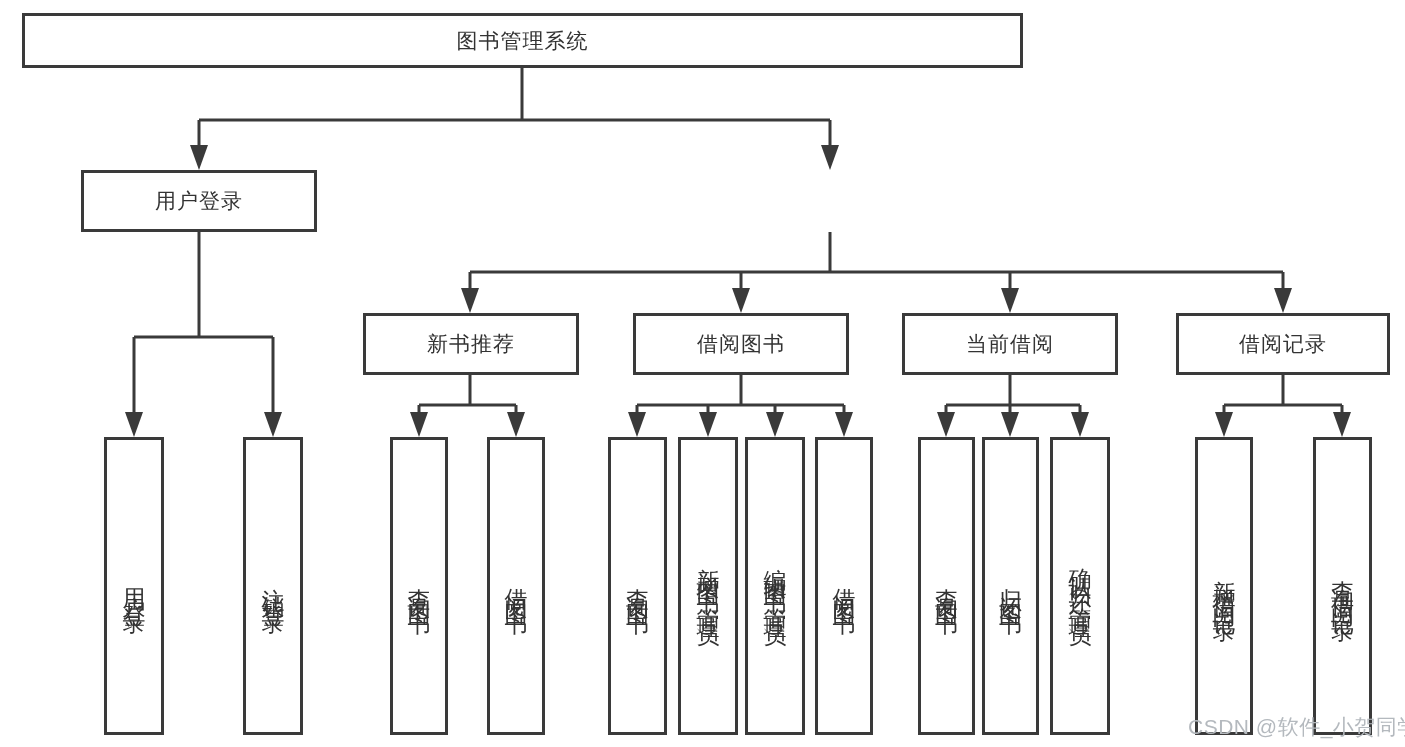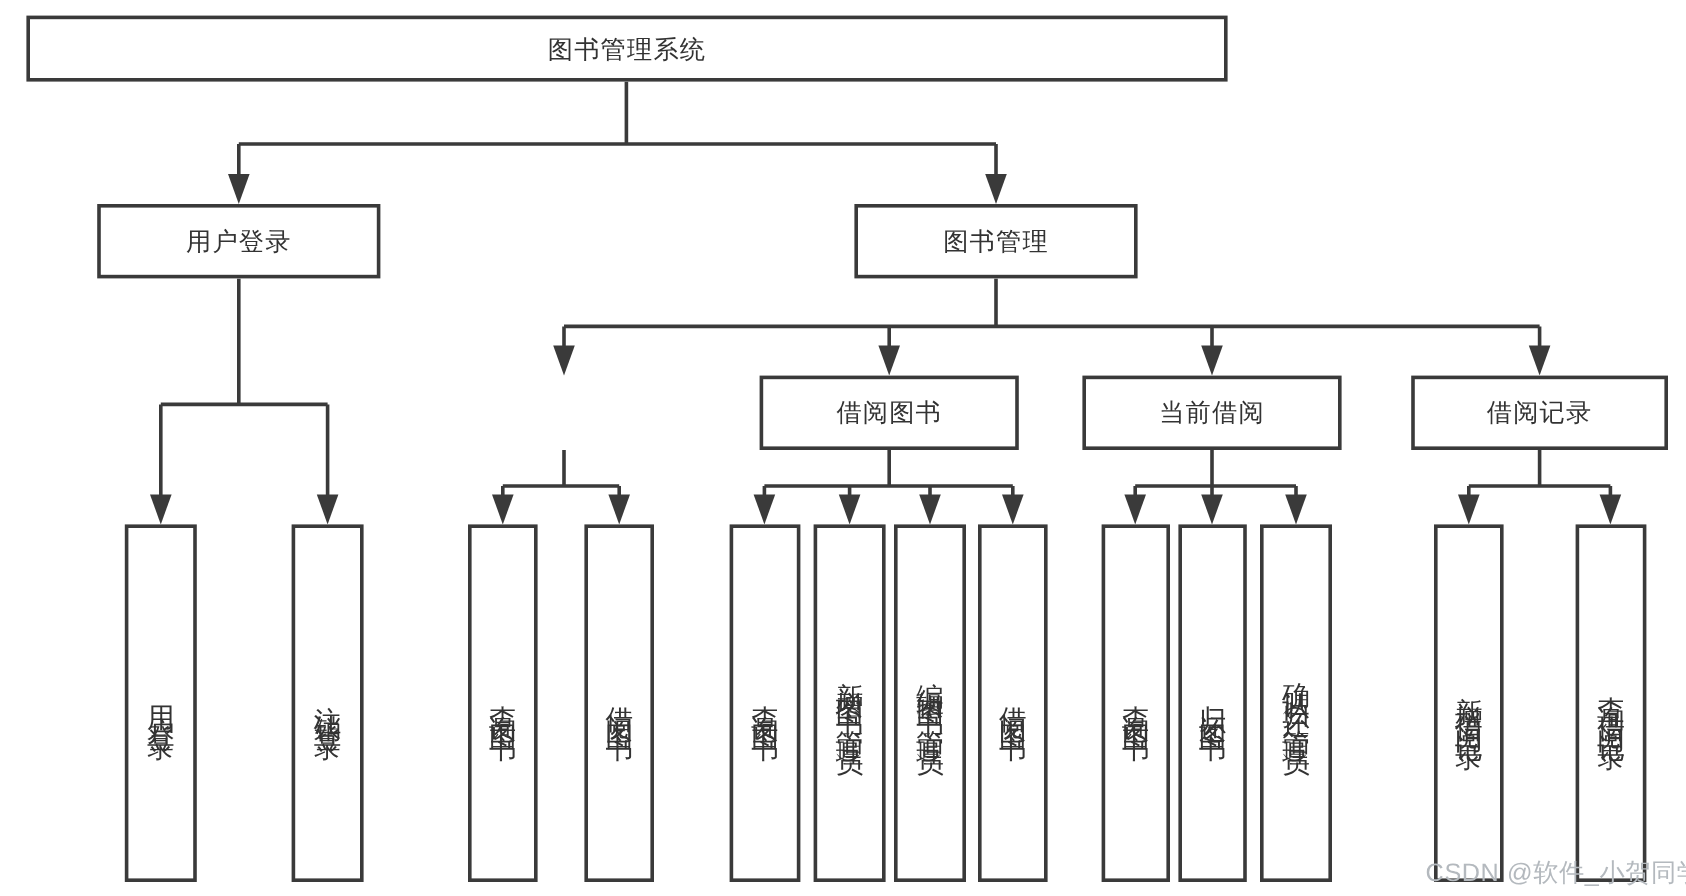--- a/index.html
+++ b/index.html
@@ -86,9 +86,6 @@
   <div class="box hbox" style="left:81px;top:170px;width:236px;height:62px;">
     <span>用户登录</span>
   </div>
-  <div class="box hbox" style="left:712px;top:170px;width:236px;height:62px;">
-    <span>图书管理</span>
-  </div>
 
   <div class="box hbox" style="left:633px;top:313px;width:216px;height:62px;">
     <span>借阅图书</span>

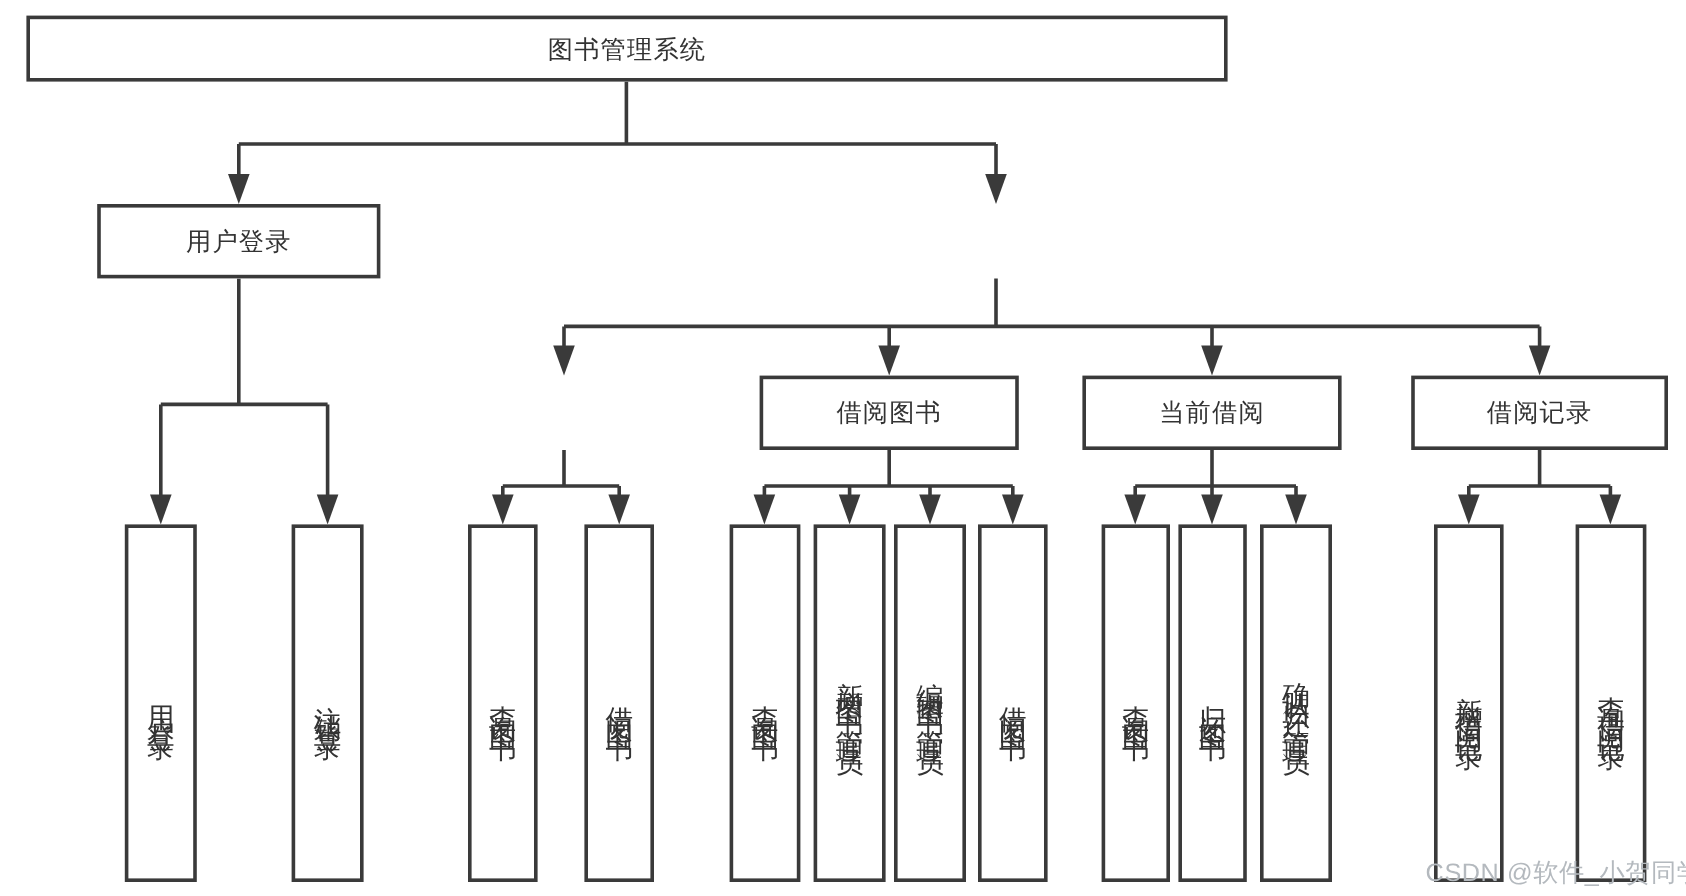--- a/index.html
+++ b/index.html
@@ -87,6 +87,9 @@
     <span>用户登录</span>
   </div>
 
+  <div class="box hbox" style="left:363px;top:313px;width:216px;height:62px;">
+    <span>新书推荐</span>
+  </div>
   <div class="box hbox" style="left:633px;top:313px;width:216px;height:62px;">
     <span>借阅图书</span>
   </div>

